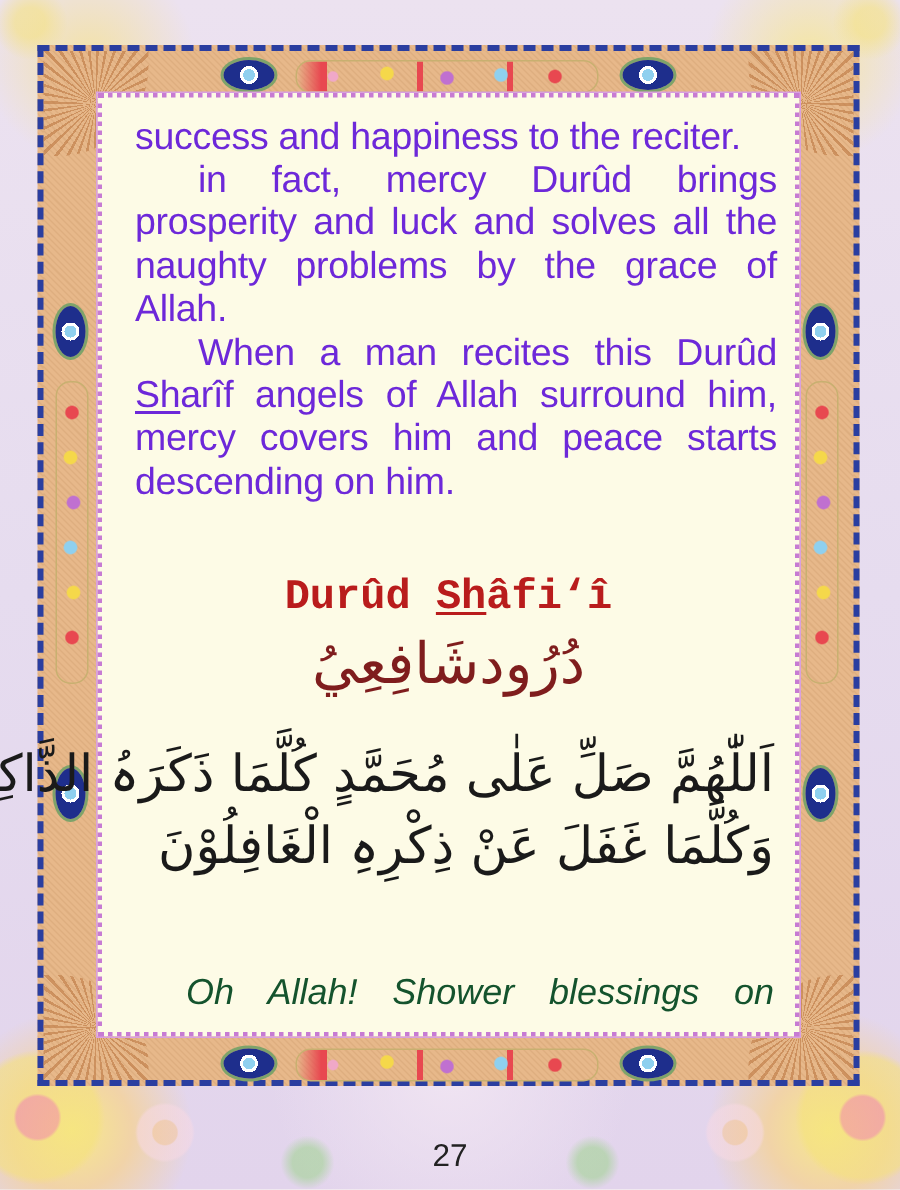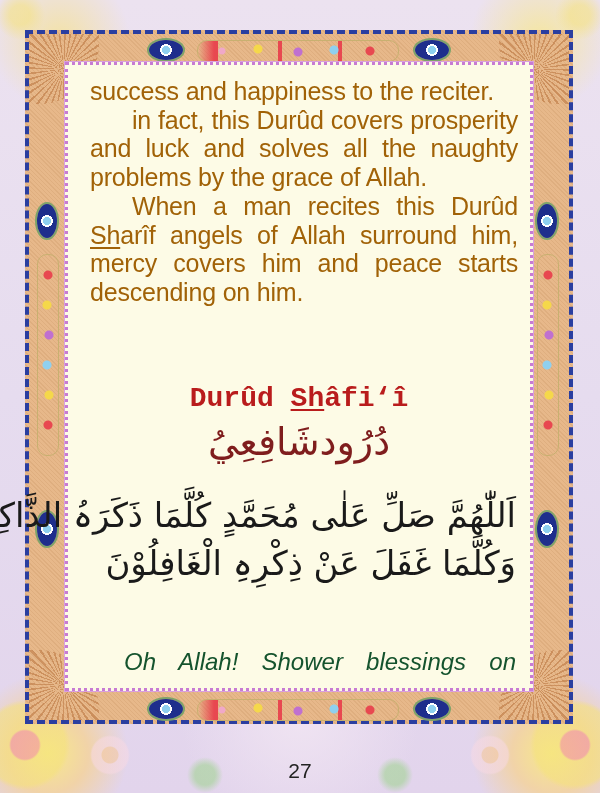--- a/index.html
+++ b/index.html
@@ -70,7 +70,7 @@
   }
   .prose {
     position:absolute; left:22px; right:12px; top:12px;
-    font-size:25px; line-height:28.7px; color:#a16207;
+    font-size:25px; line-height:28.7px; color:#6d28d9;
     text-align:justify; letter-spacing:-0.2px;
   }
   .prose p { margin:0; }

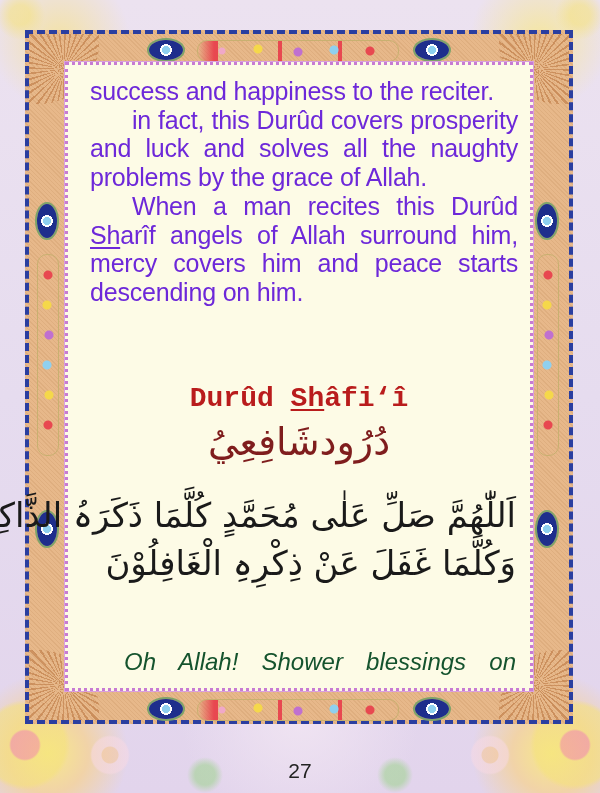--- a/index.html
+++ b/index.html
@@ -145,7 +145,7 @@
 <div class="panel">
   <div class="prose">
     <p><span>success and happiness to the reciter.</span></p>
-    <p class="indent"><span>in fact, this Durûd covers prosperity and luck and solves all the naughty problems by the grace of Allah.</span></p>
+    <p class="indent"><span>in fact, mercy Durûd brings prosperity and luck and solves all the naughty problems by the grace of Allah.</span></p>
     <p class="indent"><span>When a man recites this Durûd </span><span class="u">Sh</span><span>arîf angels of Allah surround him, mercy covers him and peace starts descending on him.</span></p>
   </div>
 

